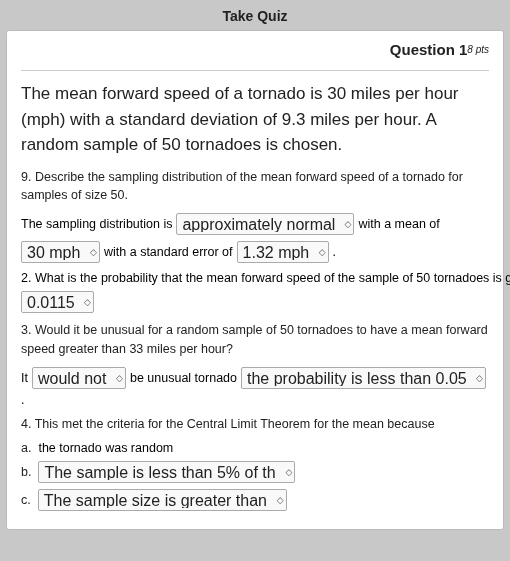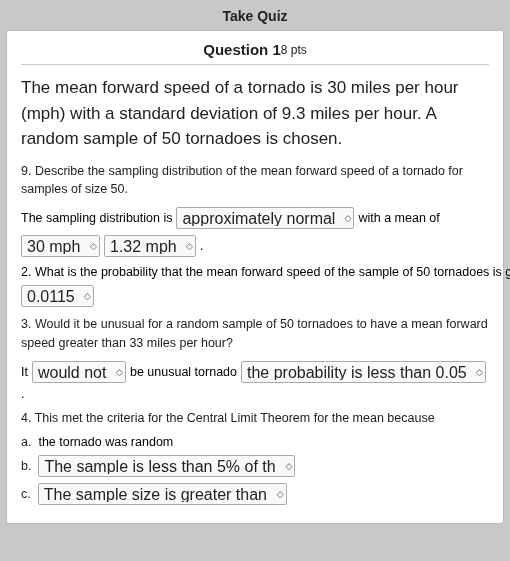--- a/index.html
+++ b/index.html
@@ -33,11 +33,11 @@
     }
     .question-header {
       display: flex;
-      justify-content: center;
+      justify-content: flex-end;
       align-items: center;
       margin-bottom: 10px;
       border-bottom: 1px solid #ccc;
-      padding-bottom: 6px;
+      padding-bottom: 12px;
     }
     .question-title {
       font-size: 15px;

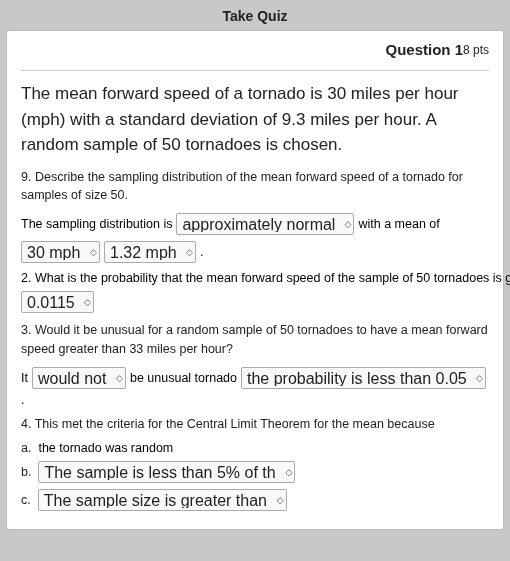--- a/index.html
+++ b/index.html
@@ -45,8 +45,9 @@
       color: #222;
     }
     .question-pts {
-      font-size: 12px;
-      color: #222;
+      font-size: 10px;
+      color: #222;
+      font-style: italic;
     }
     .problem-text {
       font-size: 17px;

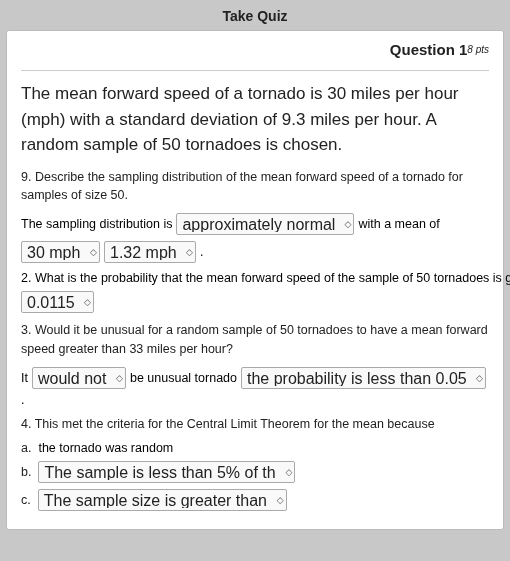--- a/index.html
+++ b/index.html
@@ -150,6 +150,7 @@
           <option>30 mph</option>
         </select>
       </div>
+      <span class="text-label">with a standard error of</span>
       <div class="select-wrapper">
         <select class="select-box">
           <option>1.32 mph</option>

